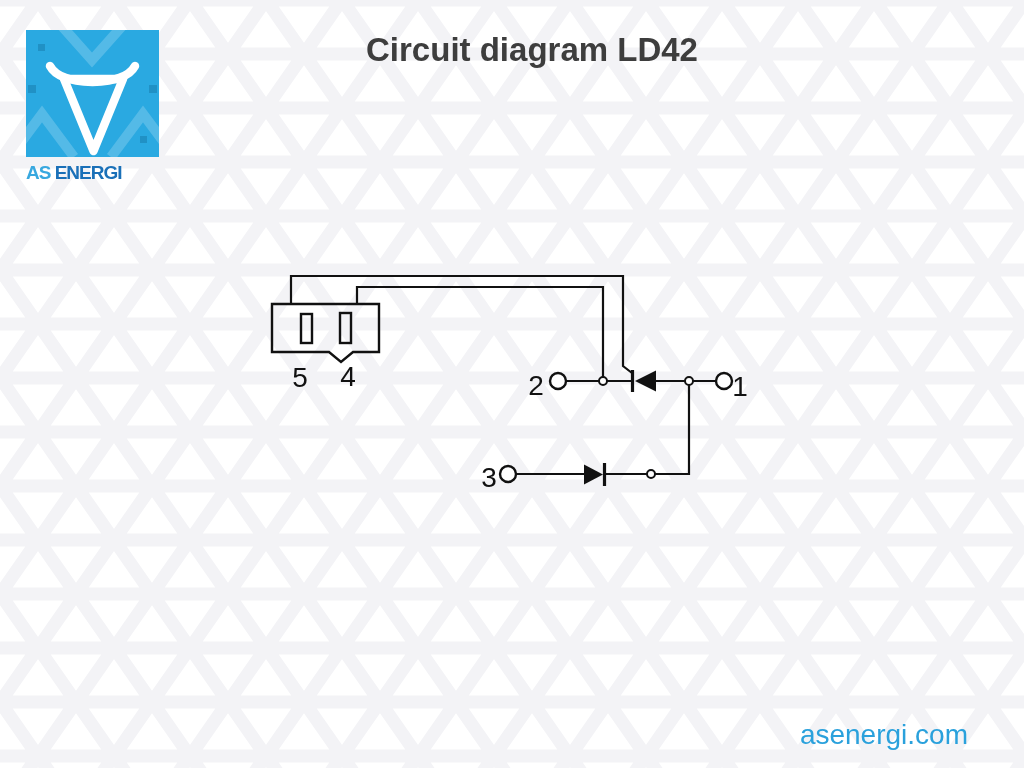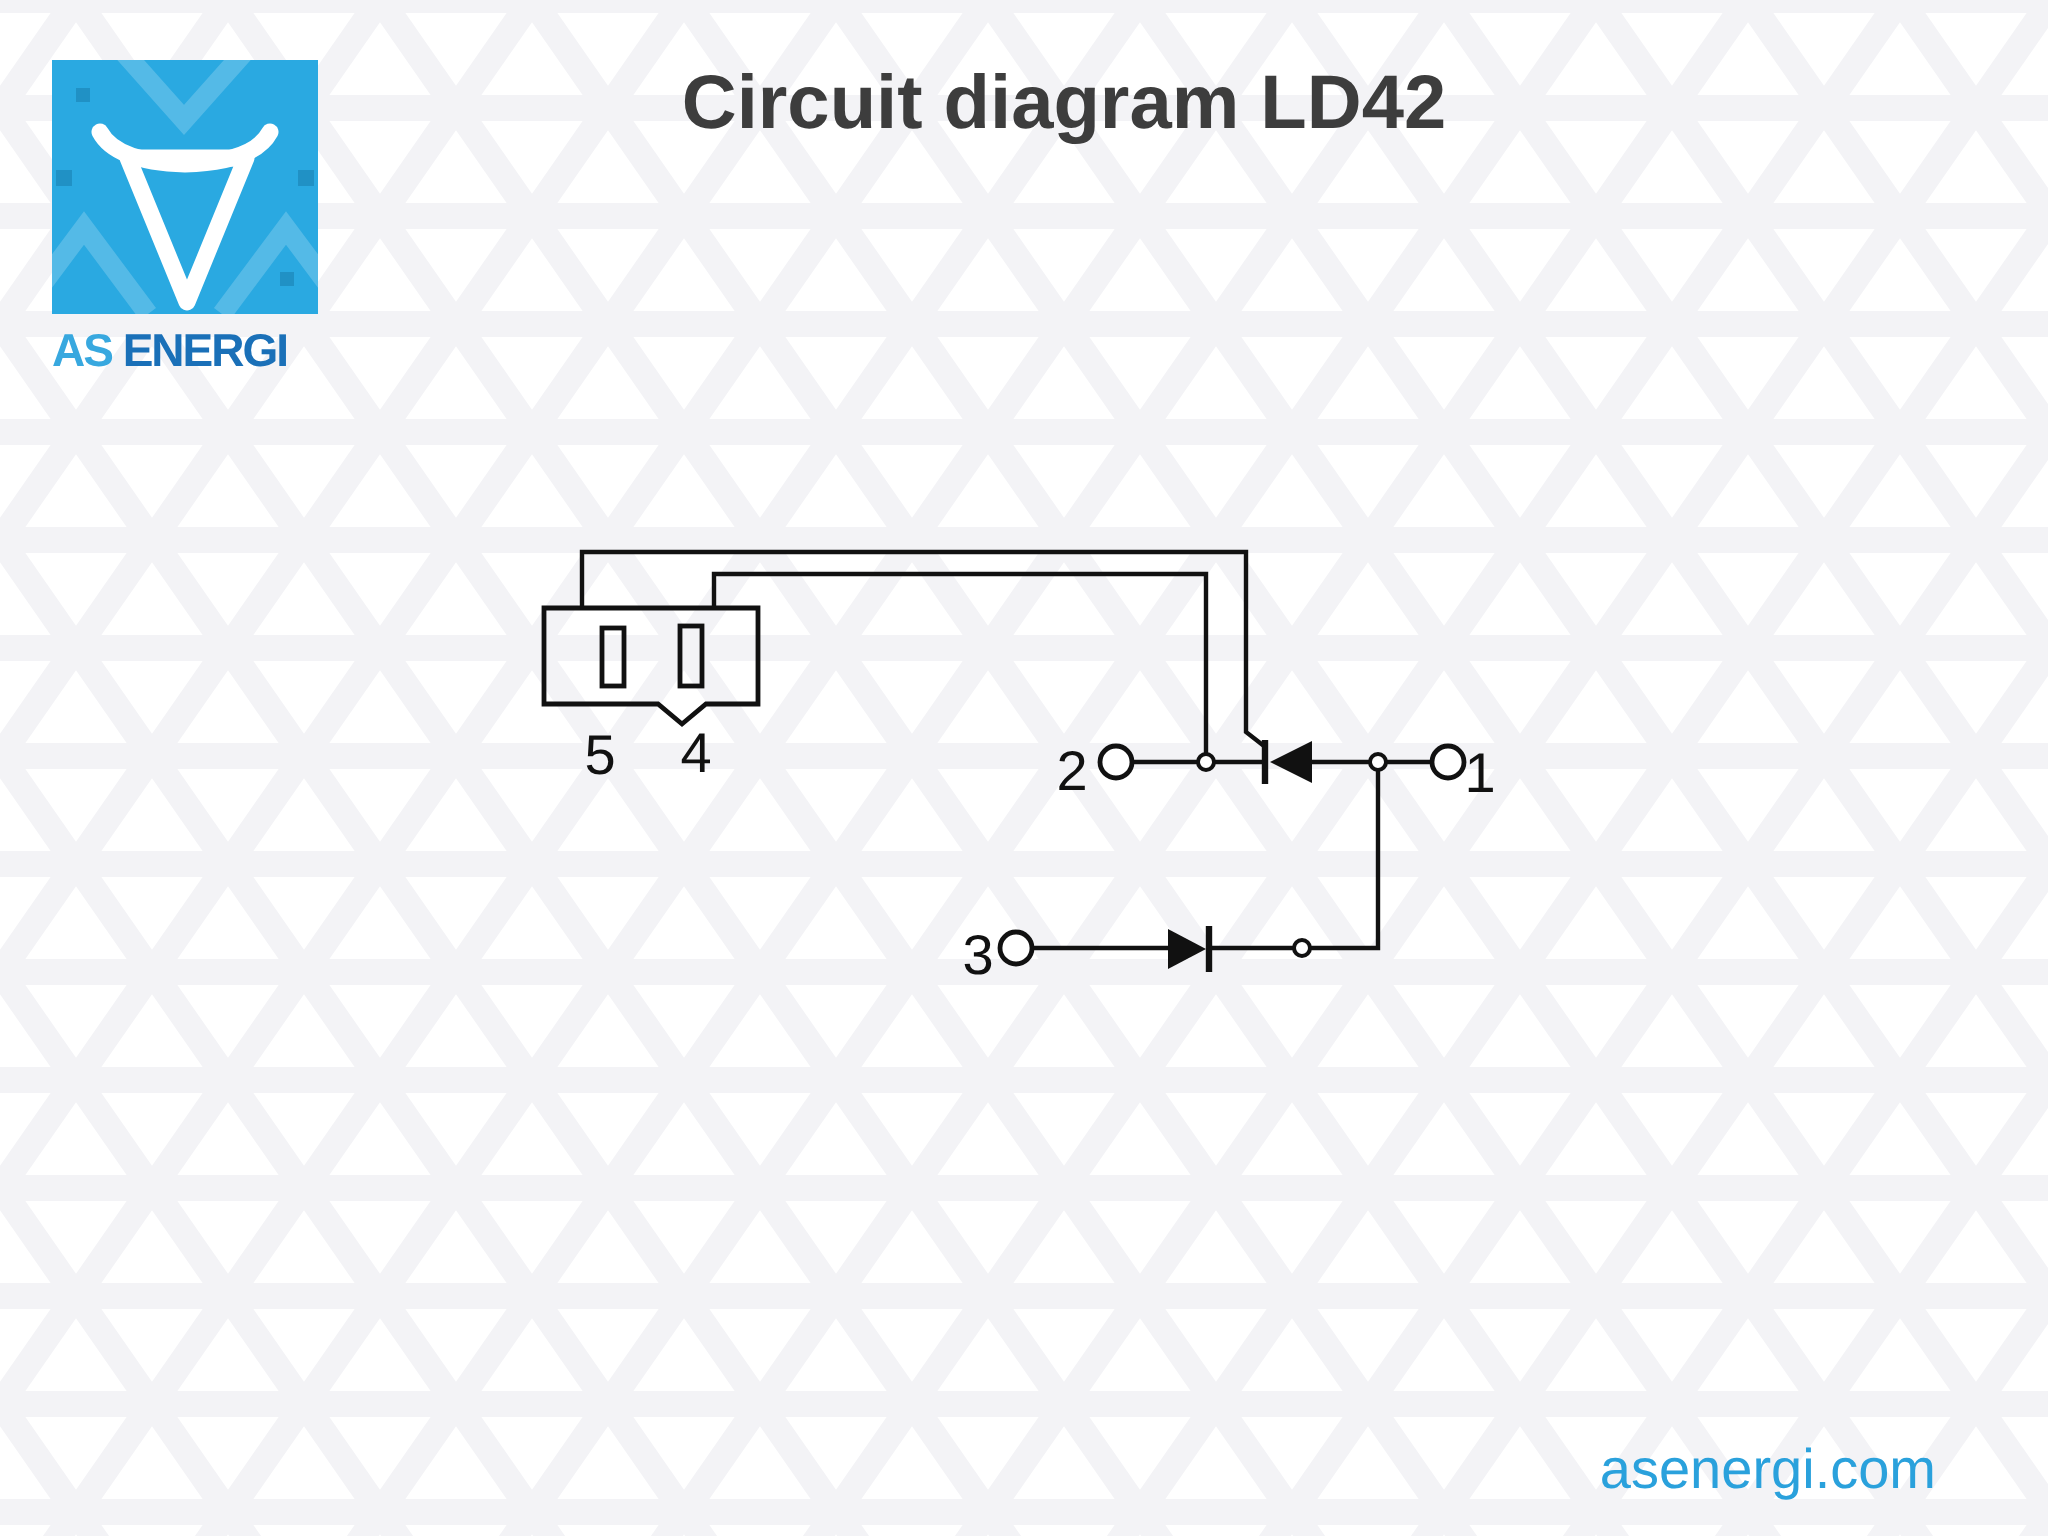--- a/index.html
+++ b/index.html
@@ -43,7 +43,7 @@
     position:absolute;left:0;right:0;top:31px;
     text-align:center;
     padding-left:40px;
-    font-size:38px;font-weight:bold;
+    font-size:33px;font-weight:bold;
     color:var(--title-text);
     z-index:2;
   }

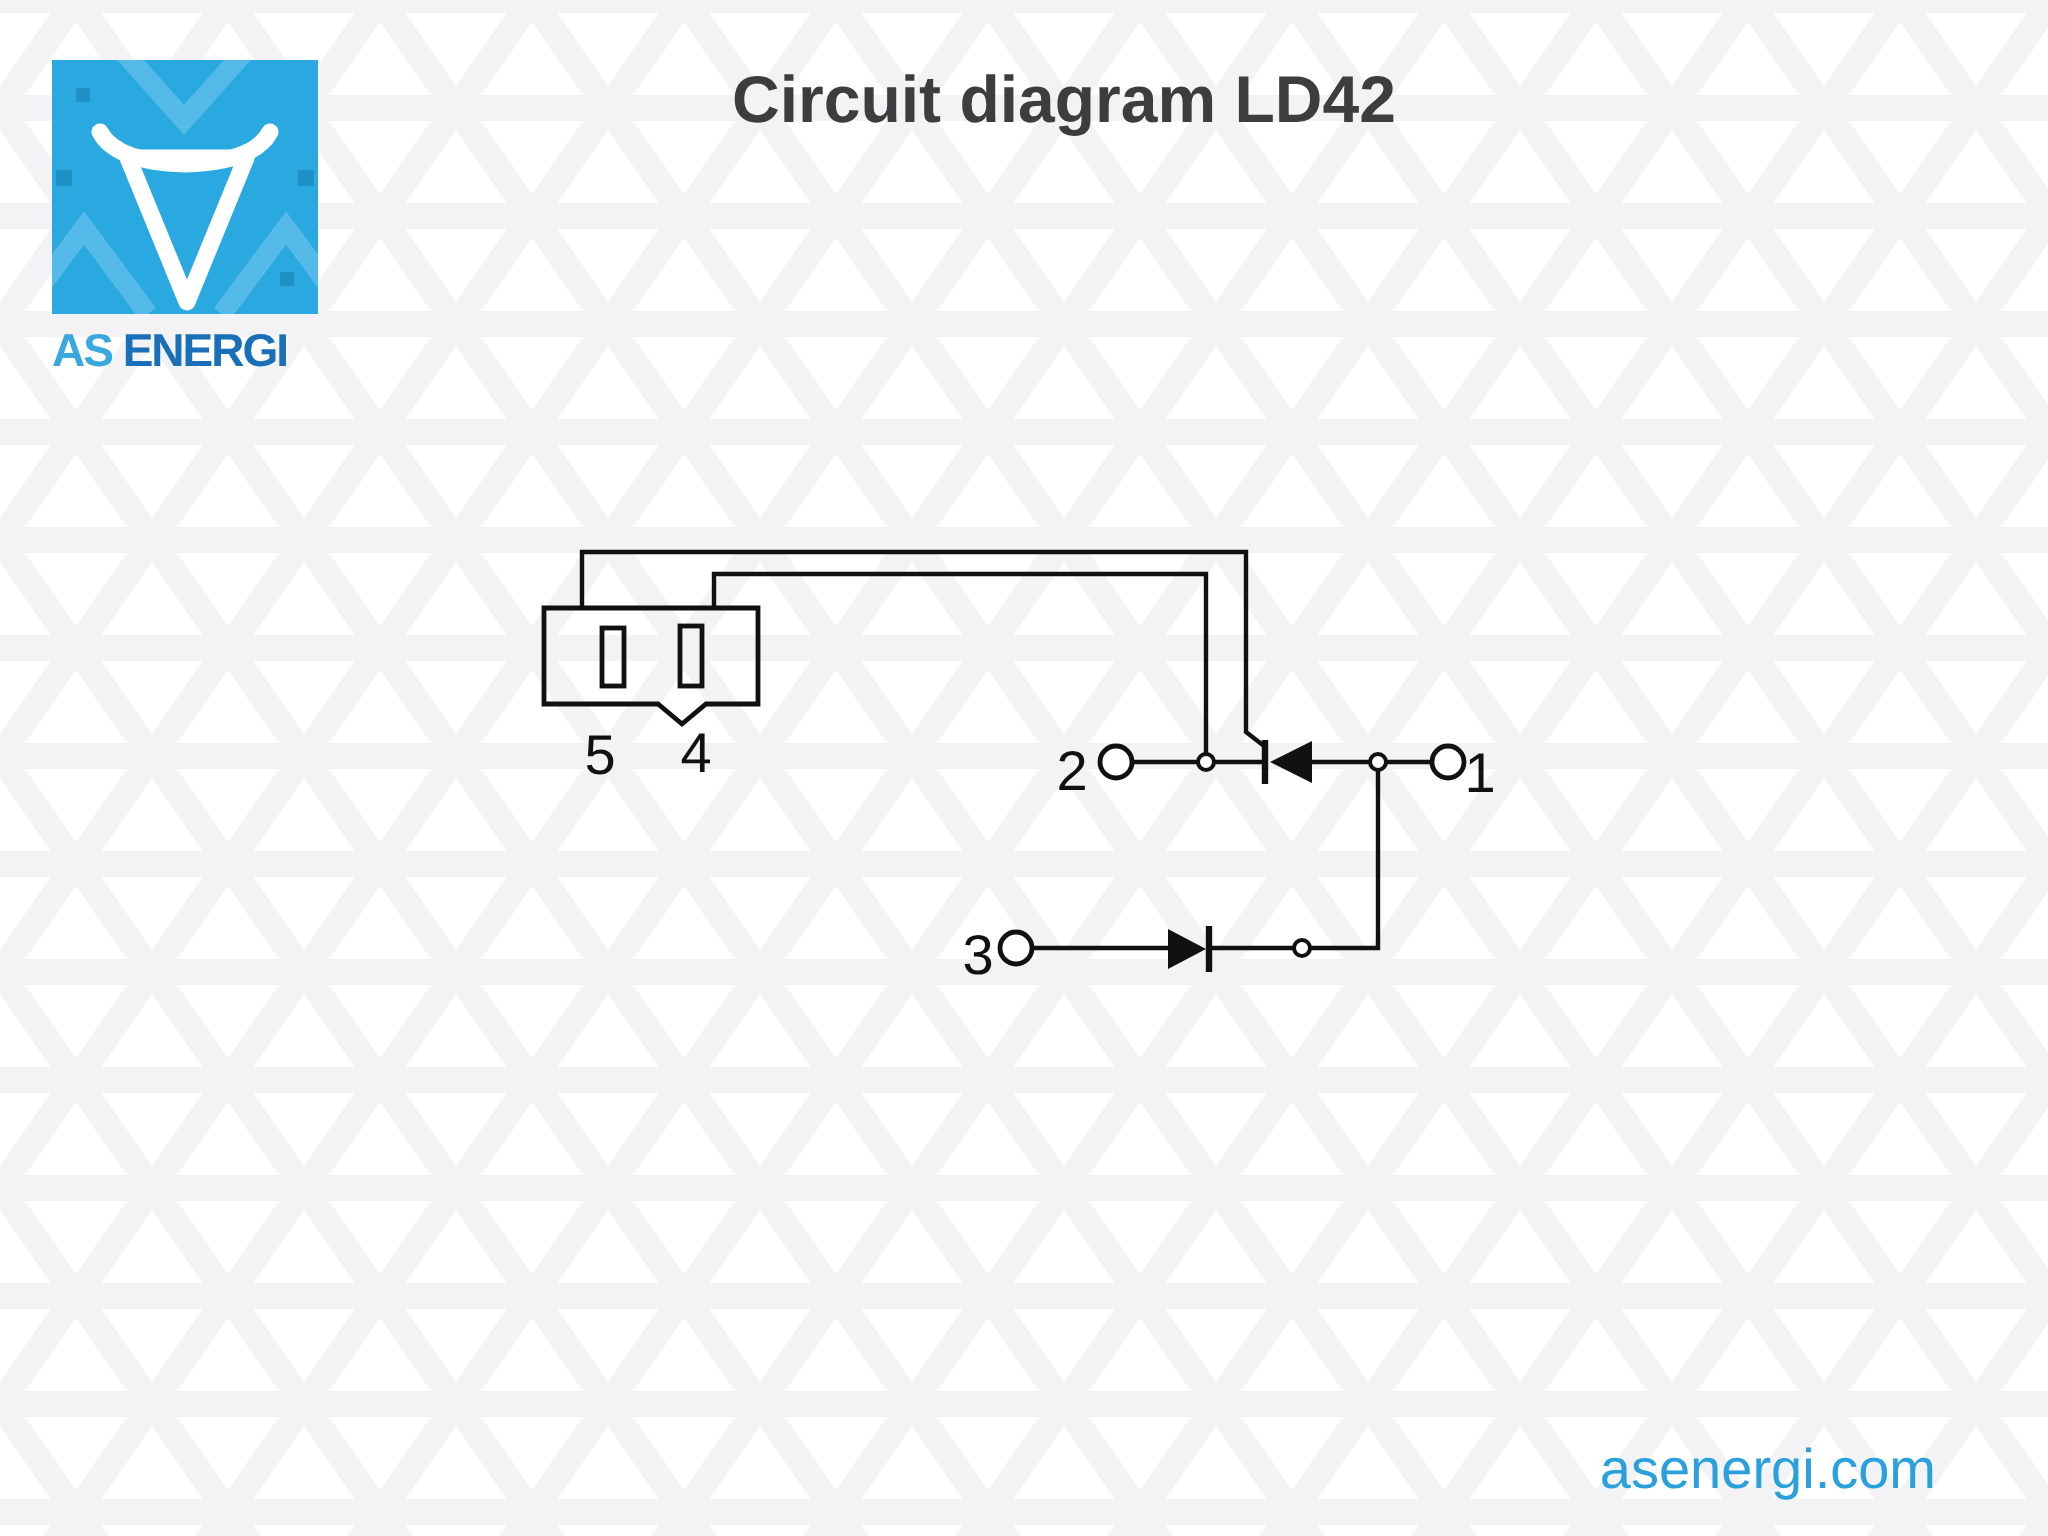--- a/index.html
+++ b/index.html
@@ -32,7 +32,7 @@
   .logo-square svg{position:absolute;left:0;top:0;}
   .brand-line{
     margin-top:5px;
-    font-size:23px;font-weight:bold;letter-spacing:-1px;
+    font-size:19px;font-weight:bold;letter-spacing:-1px;
     white-space:nowrap;
   }
   .brand-first{color:var(--brand-text-light);}

